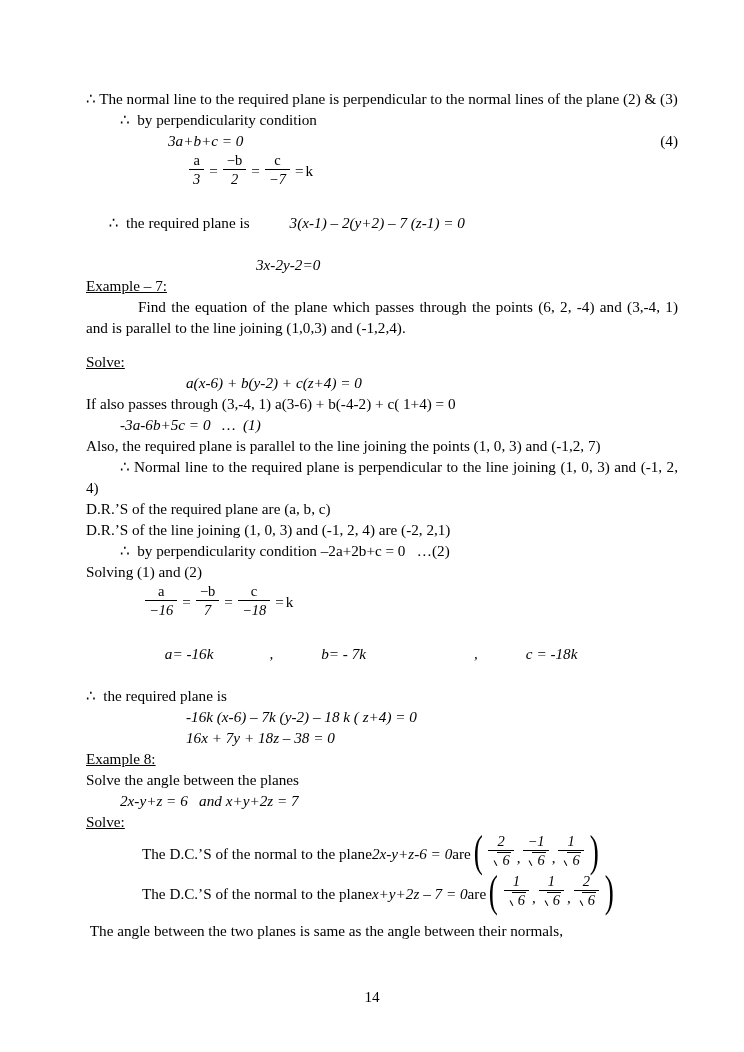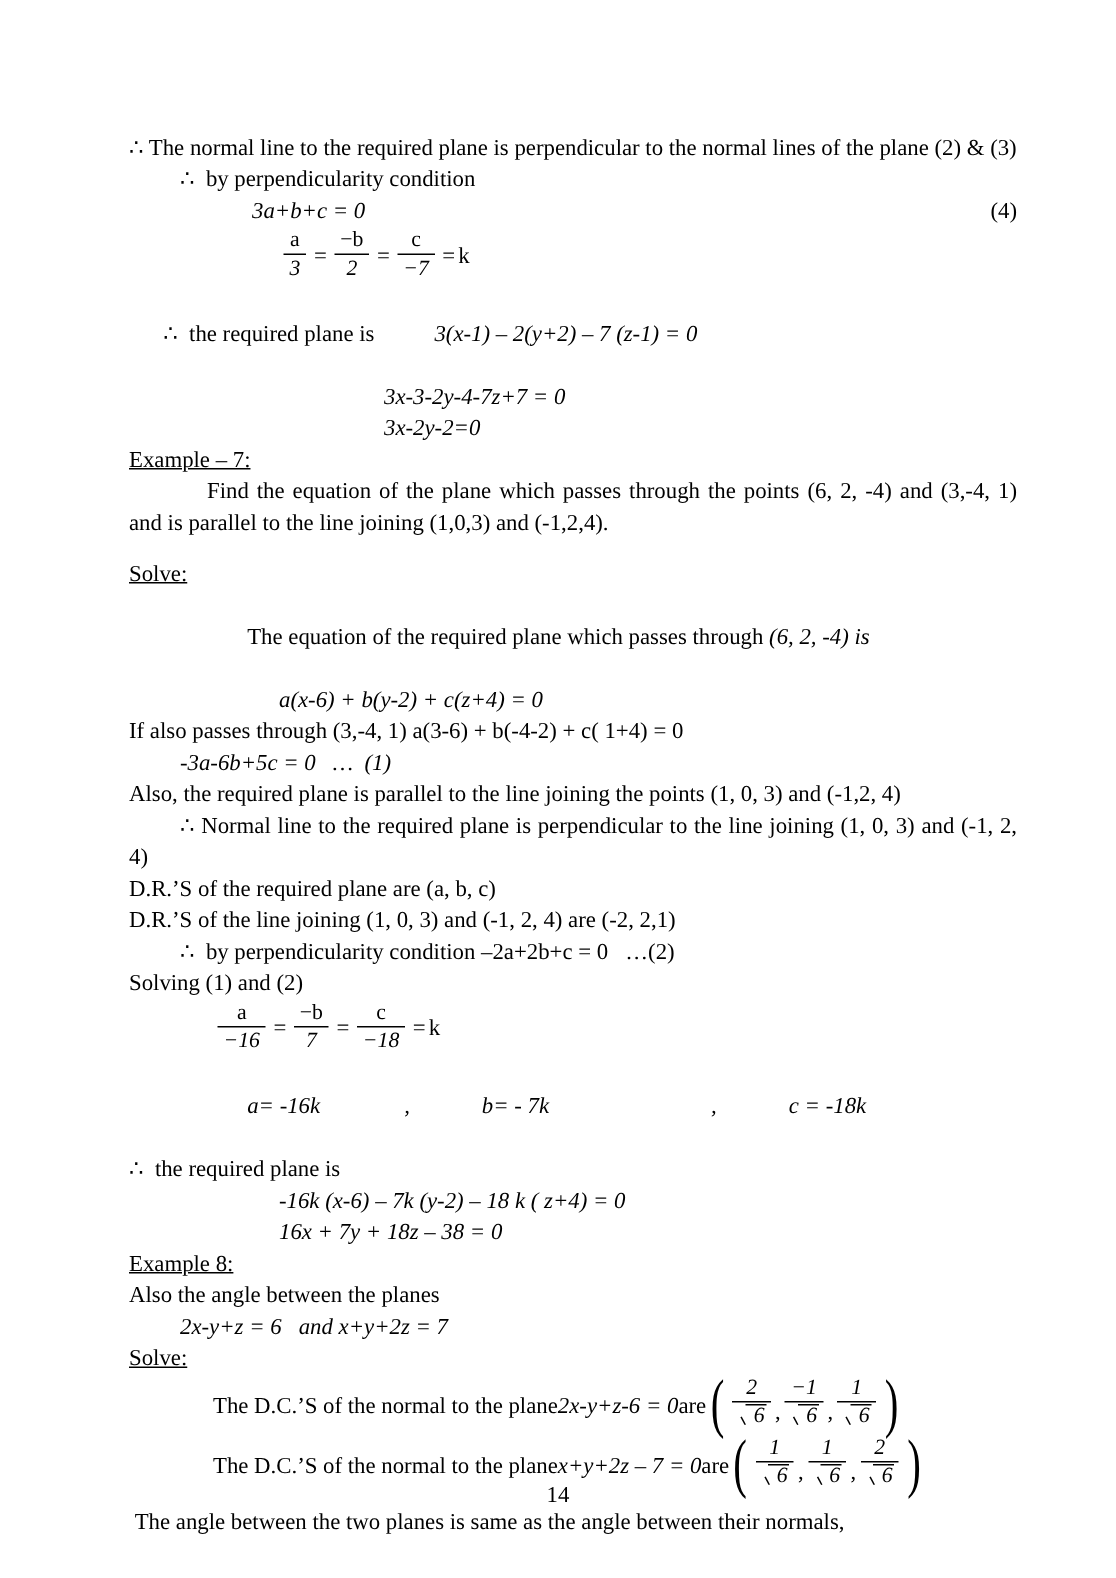--- a/index.html
+++ b/index.html
@@ -204,7 +204,6 @@
     <div class="line">
       <span>∴  the required plane is</span><span style="display:inline-block;width:40px"></span><span class="ital">3(x-1) – 2(y+2) – 7 (z-1) = 0</span>
     </div>
-    <div class="line ind7 ital">3x-3-2y-4-7z+7 = 0</div>
     <div class="line ind7 ital">3x-2y-2=0</div>
 
     <div class="hdrwrap">

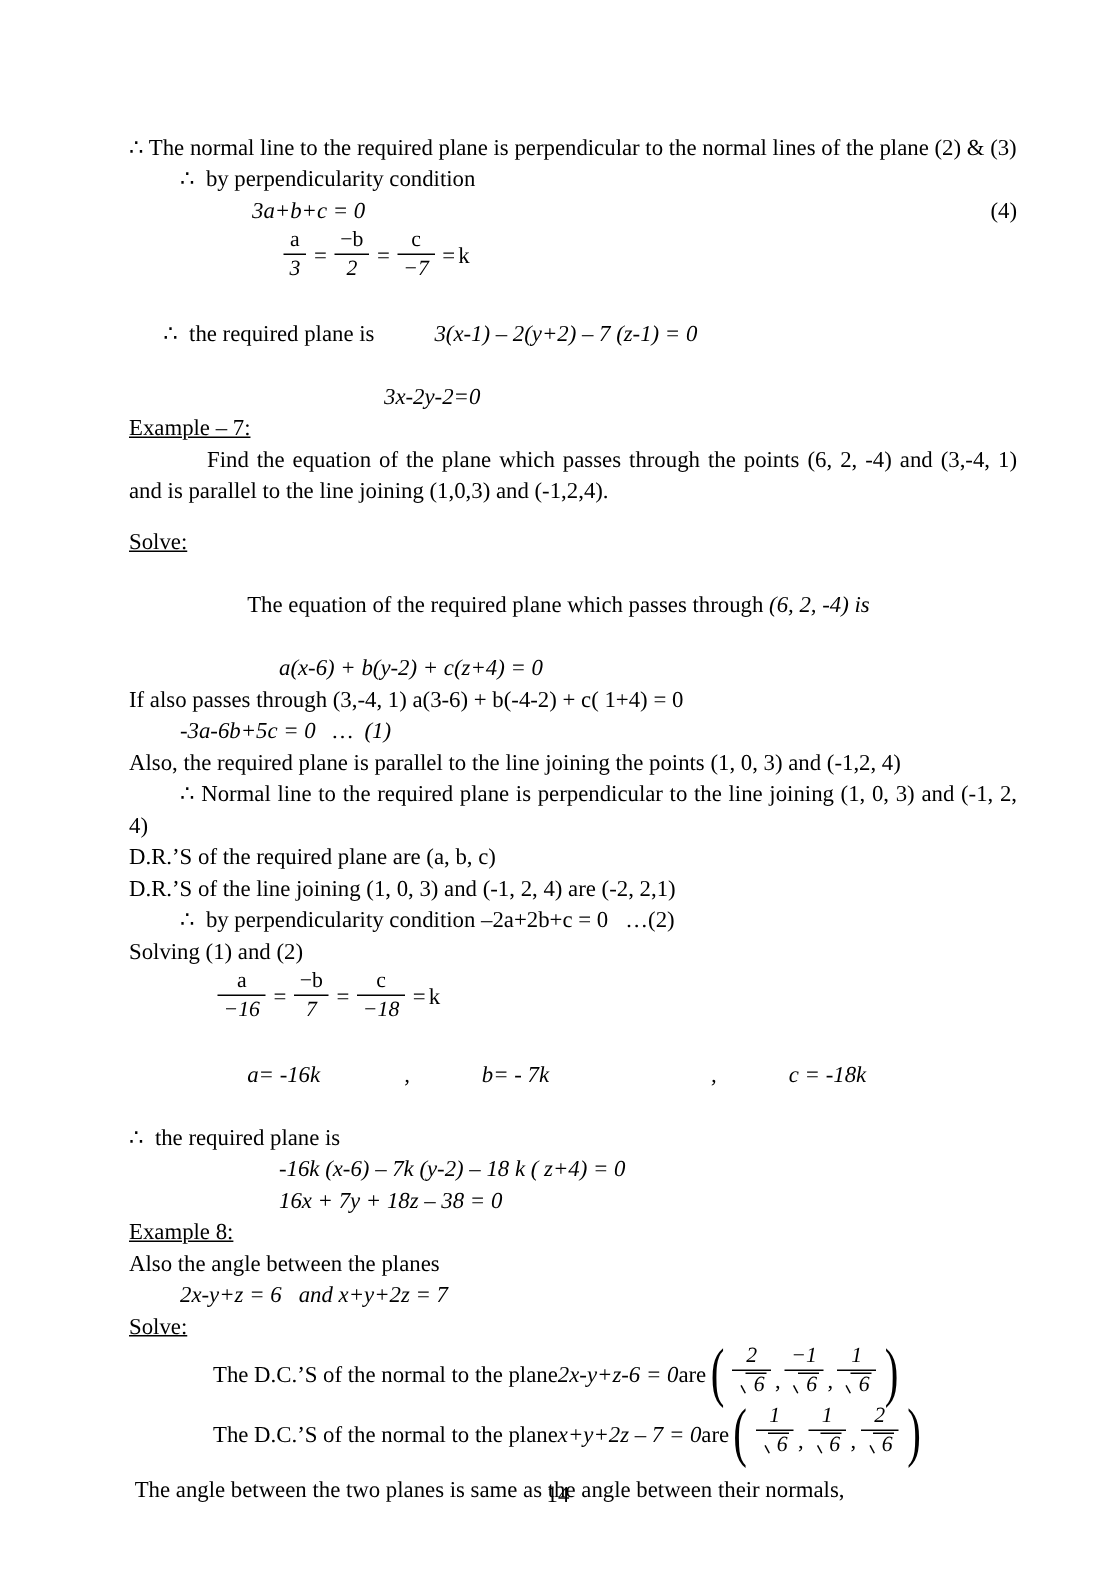--- a/index.html
+++ b/index.html
@@ -215,9 +215,6 @@
 
     <div class="hdrwrap">
       <span class="hdr">Solve:</span>
-    </div>
-    <div class="line ind3">
-      <span>The equation of the required plane which passes through </span><span class="ital">(6, 2, -4) is</span>
     </div>
     <div class="line ind5 ital">a(x-6) + b(y-2) + c(z+4) = 0</div>
     <div class="line">If also passes through (3,-4, 1) a(3-6) + b(-4-2) + c( 1+4) = 0</div>

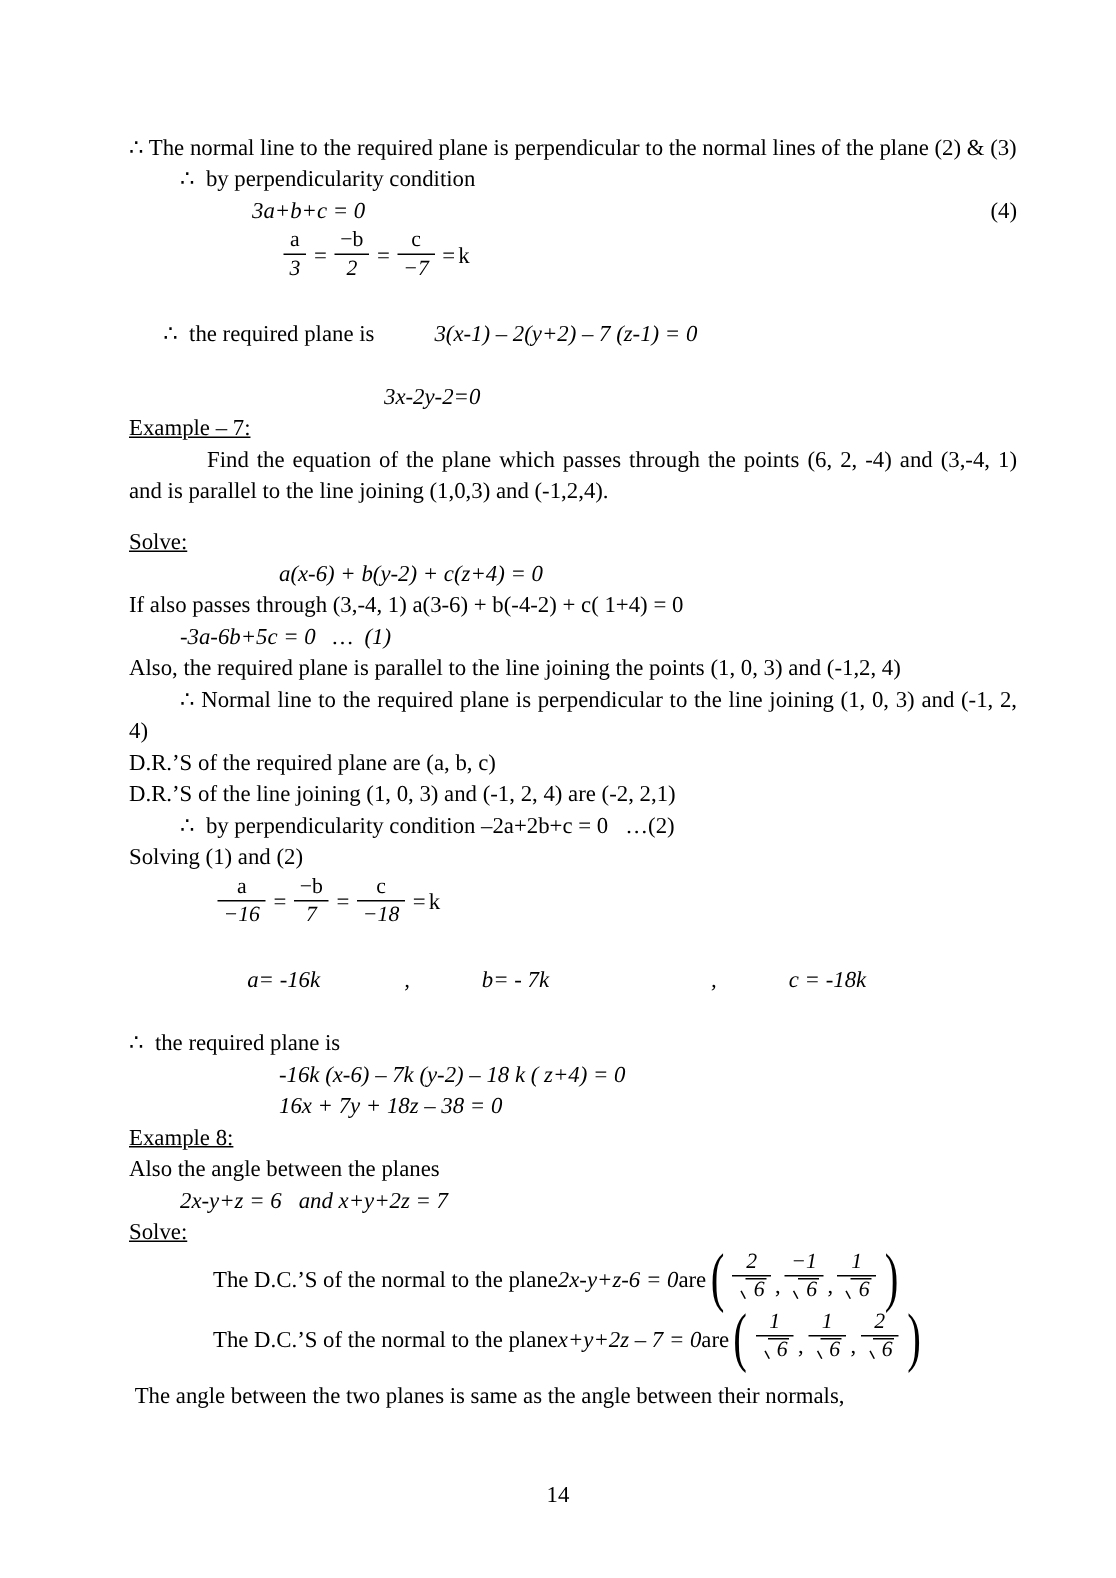--- a/index.html
+++ b/index.html
@@ -219,7 +219,7 @@
     <div class="line ind5 ital">a(x-6) + b(y-2) + c(z+4) = 0</div>
     <div class="line">If also passes through (3,-4, 1) a(3-6) + b(-4-2) + c( 1+4) = 0</div>
     <div class="line ind2 ital">-3a-6b+5c = 0   …  (1)</div>
-    <div class="line">Also, the required plane is parallel to the line joining the points (1, 0, 3) and (-1,2, 4)</div>
+    <div class="line">Also, the required plane is parallel to the line joining the points (1, 0, 3) and (-1,2, 7)</div>
     <div class="para" style="text-indent:34px;">∴  Normal line to the required plane is perpendicular to the line joining (1, 0, 3) and (-1, 2, 4)</div>
     <div class="line">D.R.’S of the required plane are (a, b, c)</div>
     <div class="line">D.R.’S of the line joining (1, 0, 3) and (-1, 2, 4) are (-2, 2,1)</div>

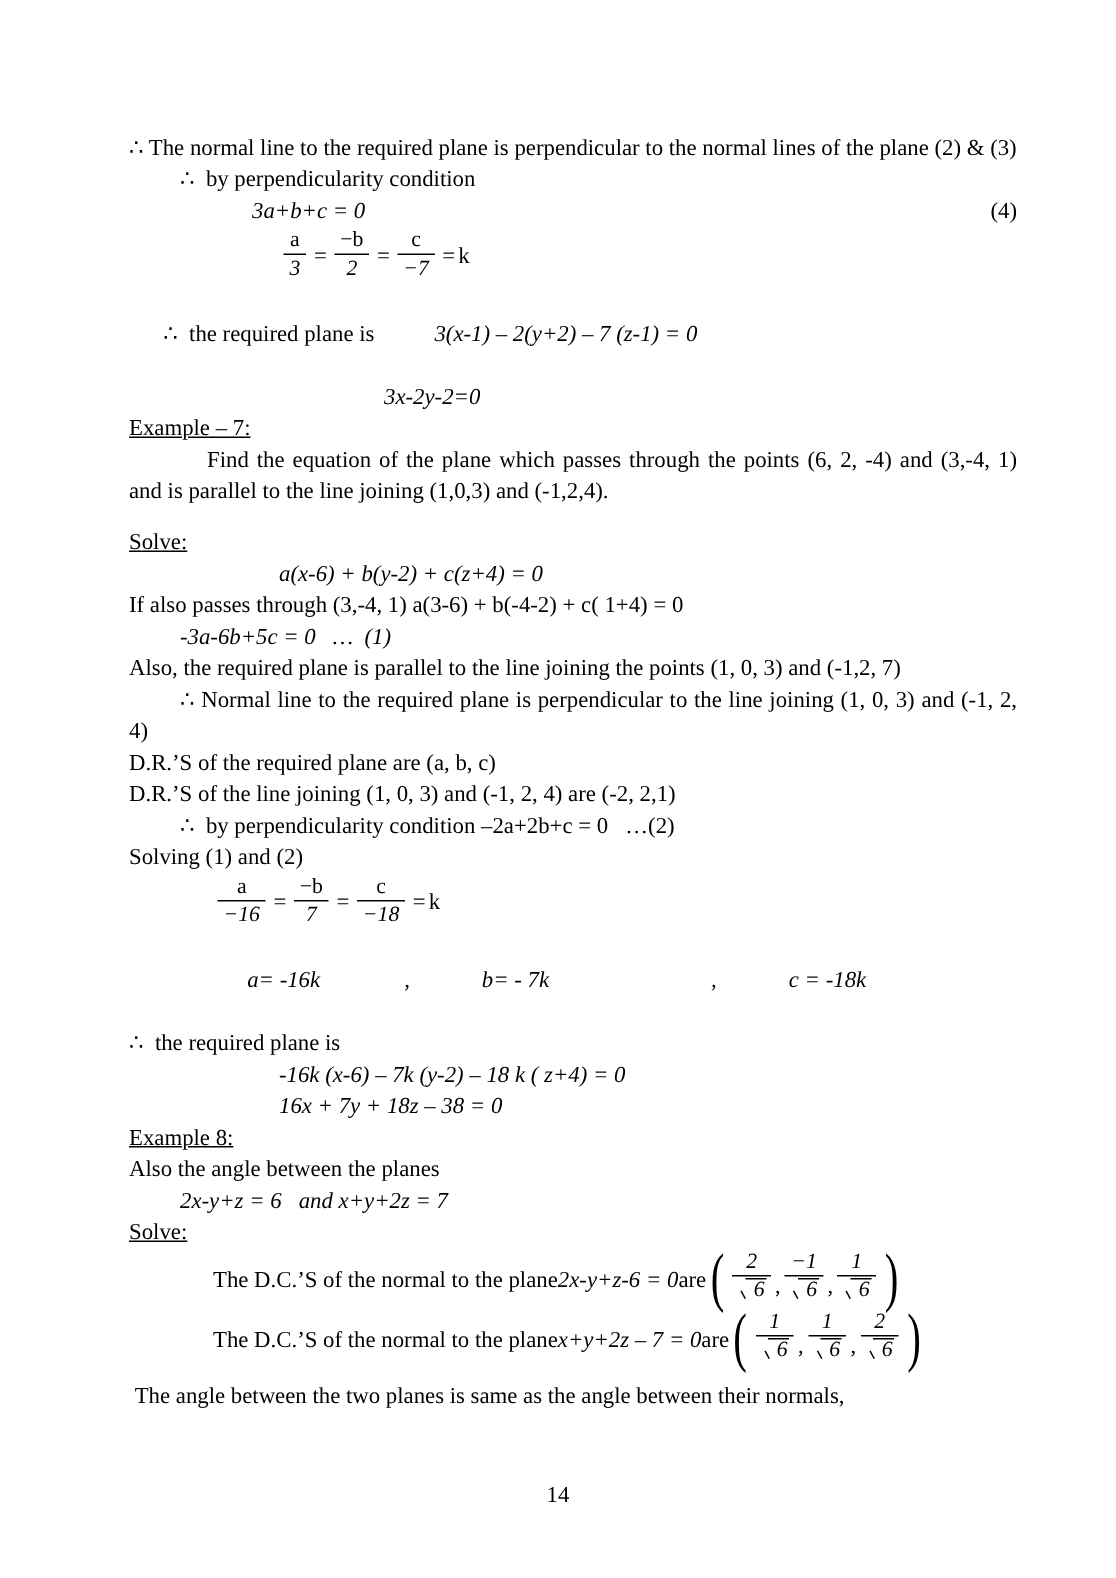--- a/index.html
+++ b/index.html
@@ -256,7 +256,7 @@
     <div class="hdrwrap">
       <span class="hdr">Example 8:</span>
     </div>
-    <div class="line">Also the angle between the planes</div>
+    <div class="line">Solve the angle between the planes</div>
     <div class="line ind2 ital">2x-y+z = 6   and x+y+2z = 7</div>
 
     <div class="hdrwrap">

